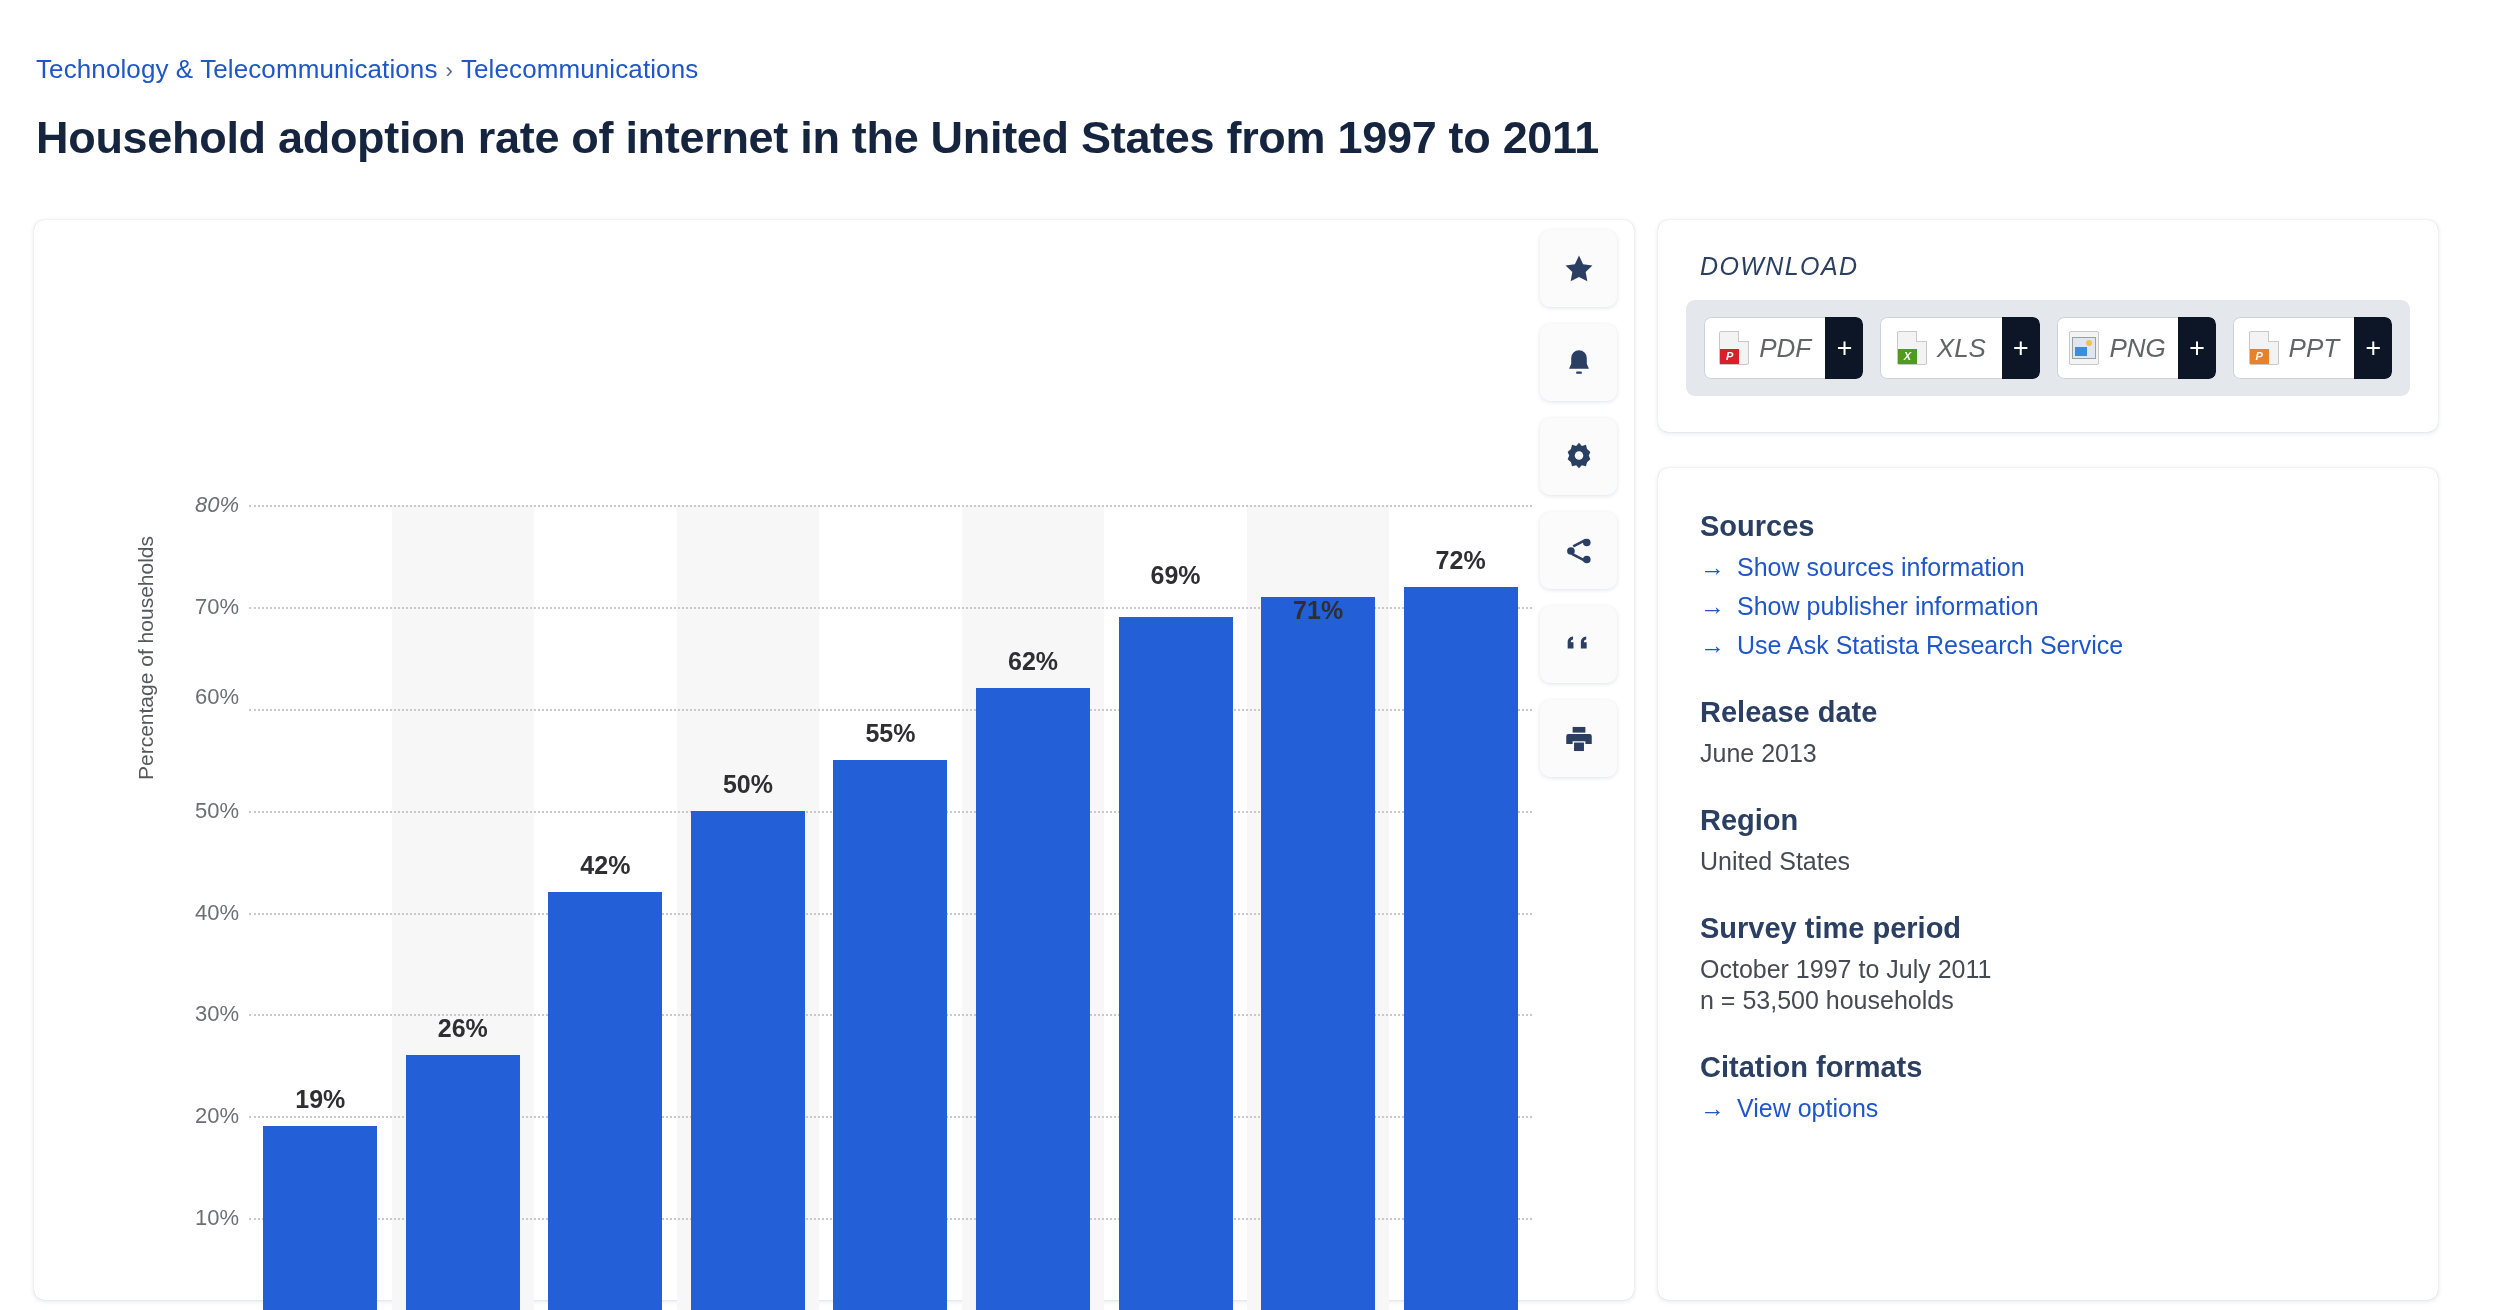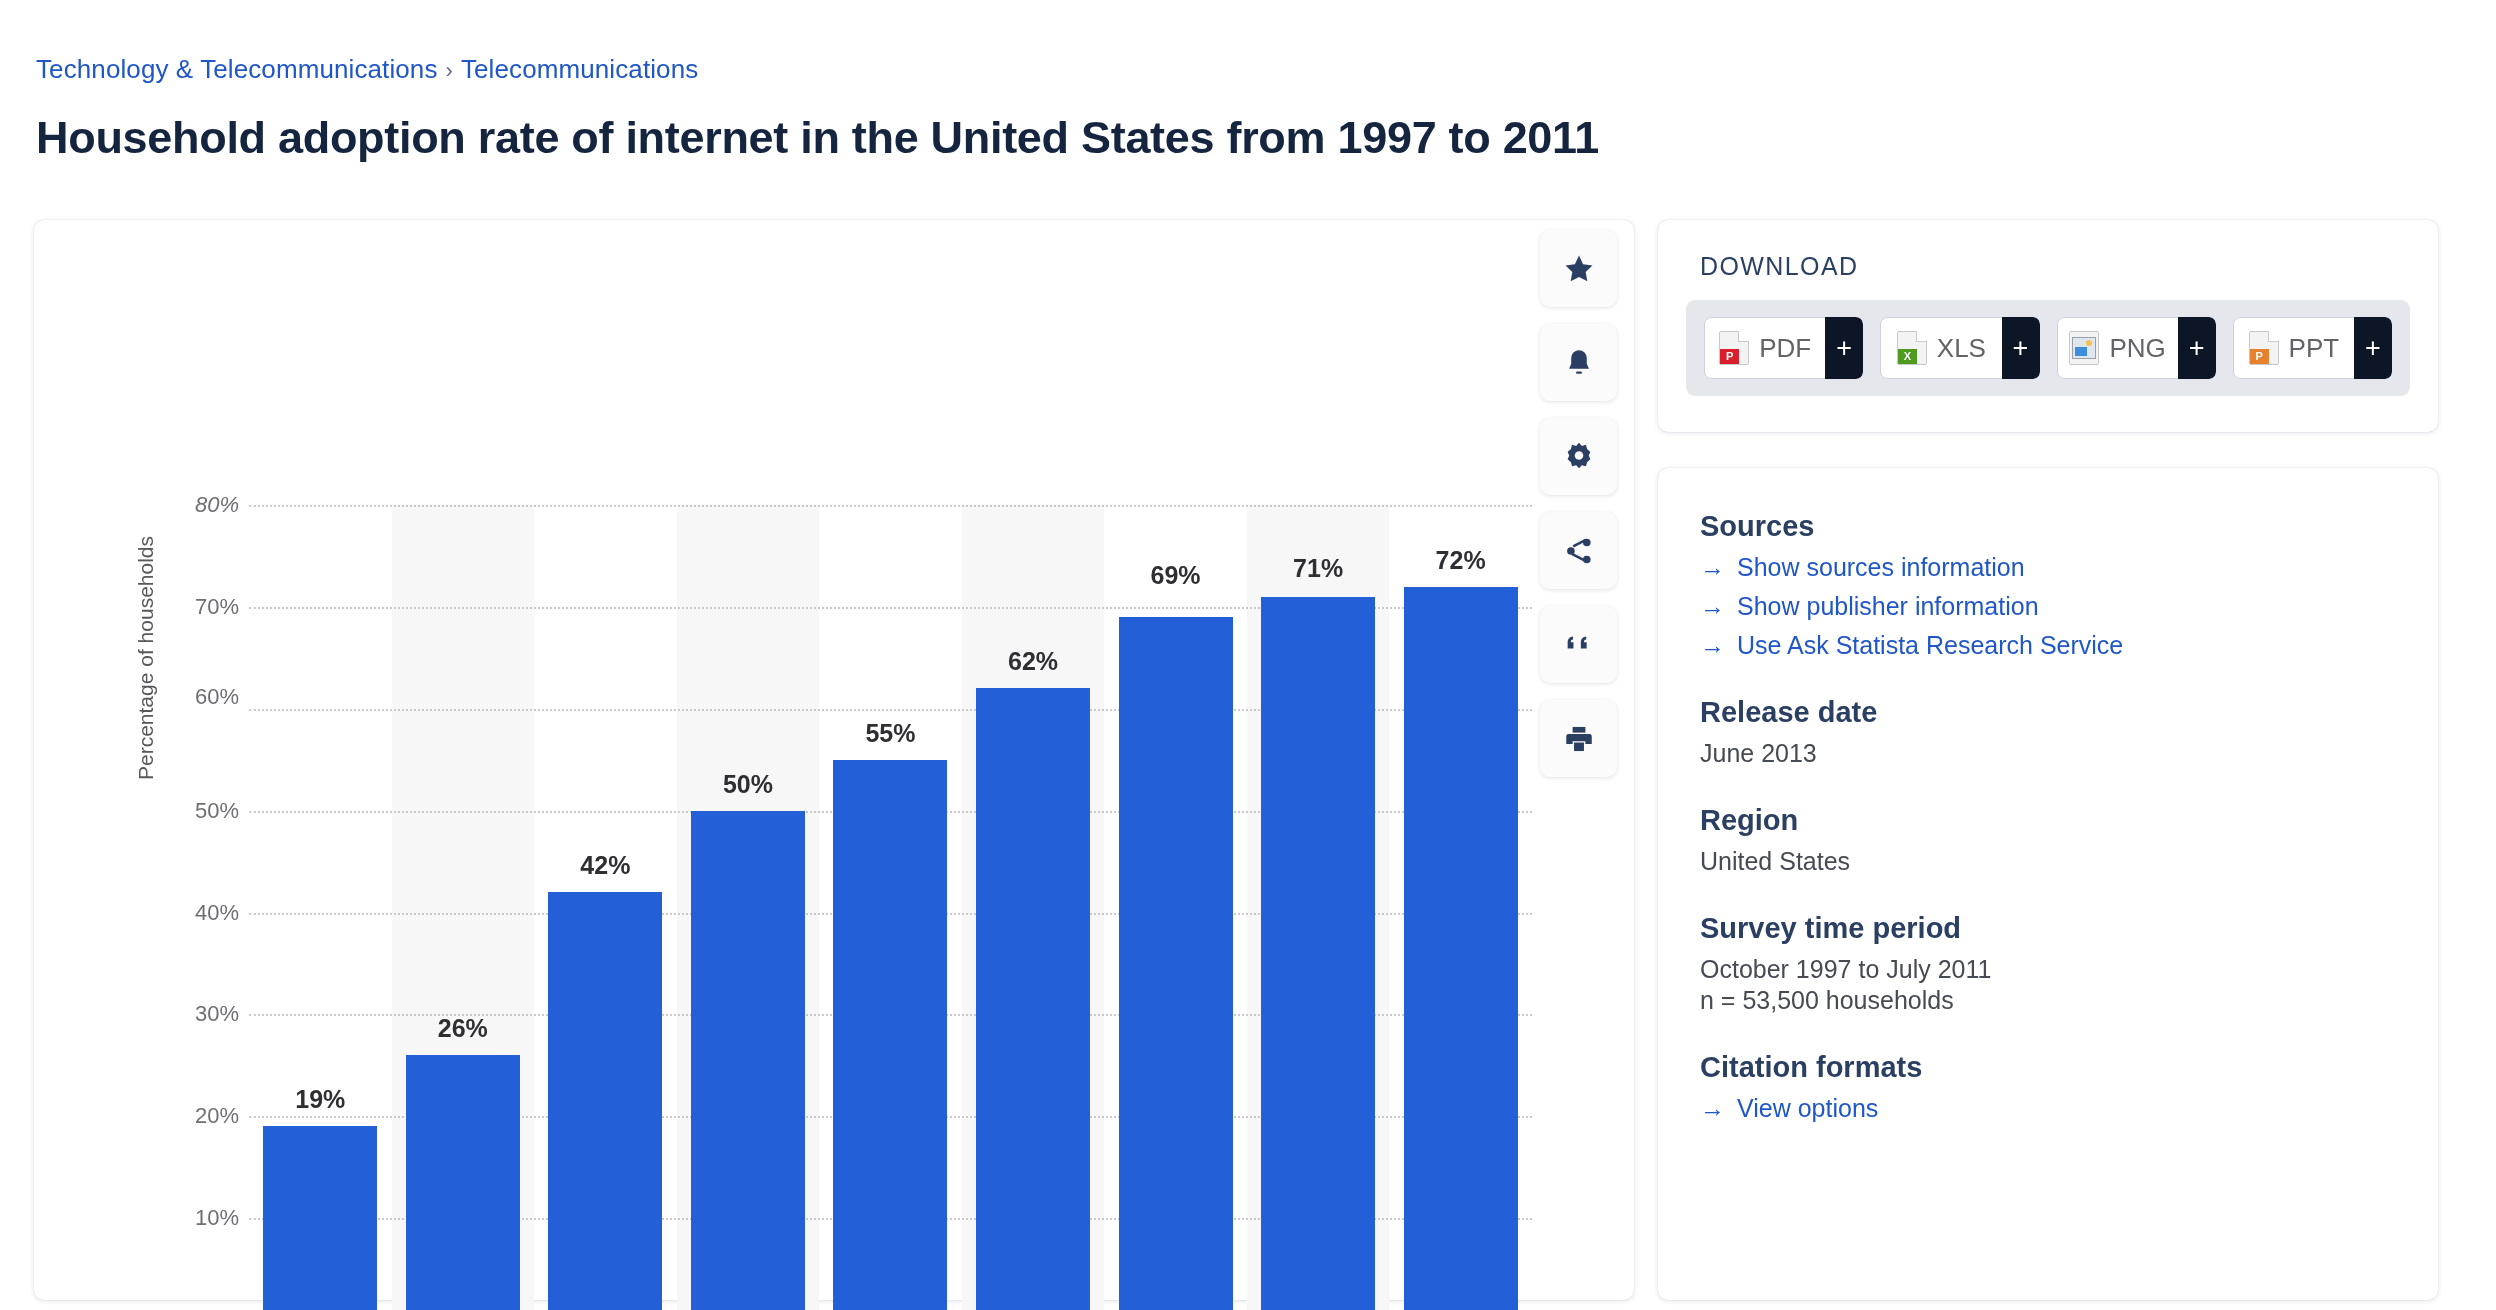--- a/index.html
+++ b/index.html
@@ -86,6 +86,7 @@
     width: 780px; height: 212px;
     background: #ffffff; border-radius: 10px;
     box-shadow: 0 1px 5px rgba(20,35,70,.13), 0 0 1px rgba(20,35,70,.2);
+    font-style: italic;
   }
   .dl-title {
     position: absolute; left: 42px; top: 32px;

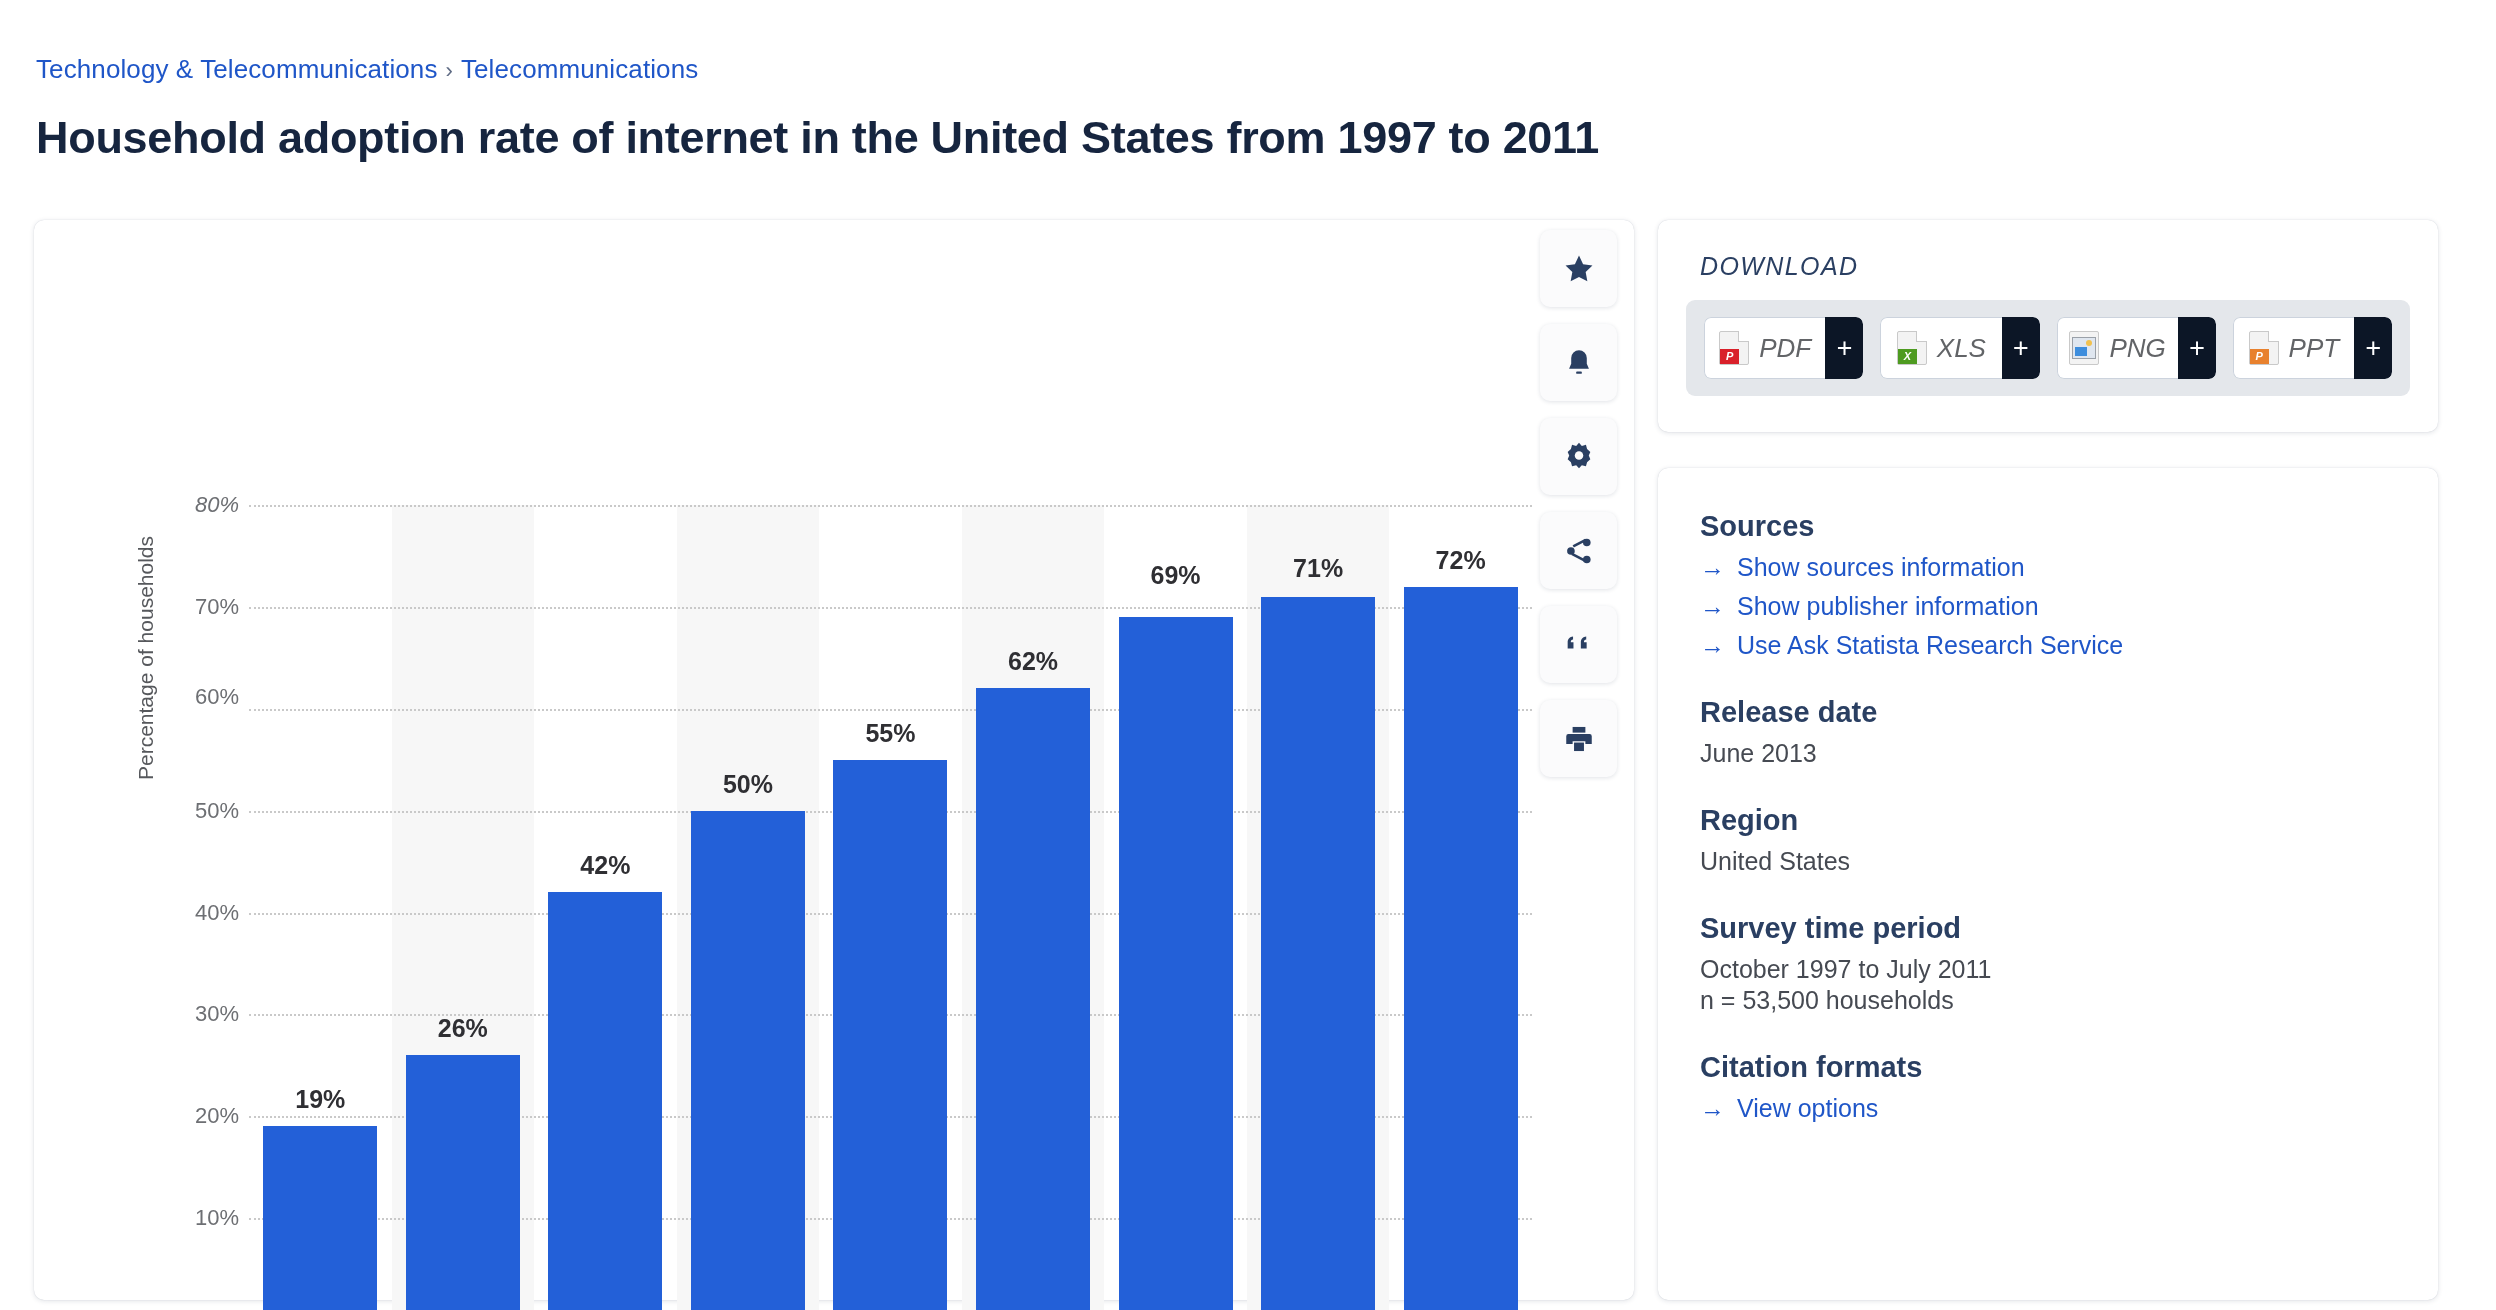--- a/index.html
+++ b/index.html
@@ -210,7 +210,7 @@
             </div>
             <div class="barcell" style="width: 11.1111%;">
               <div class="bar" style="height: 723.312px; background: rgb(35, 96, 216);"></div>
-              <div class="barval" style="bottom: 737px;">71%</div>
+              <div class="barval" style="bottom: 695px;">71%</div>
             </div>
             <div class="barcell" style="width: 11.1111%;">
               <div class="bar" style="height: 733.5px; background: rgb(35, 96, 216);"></div>

